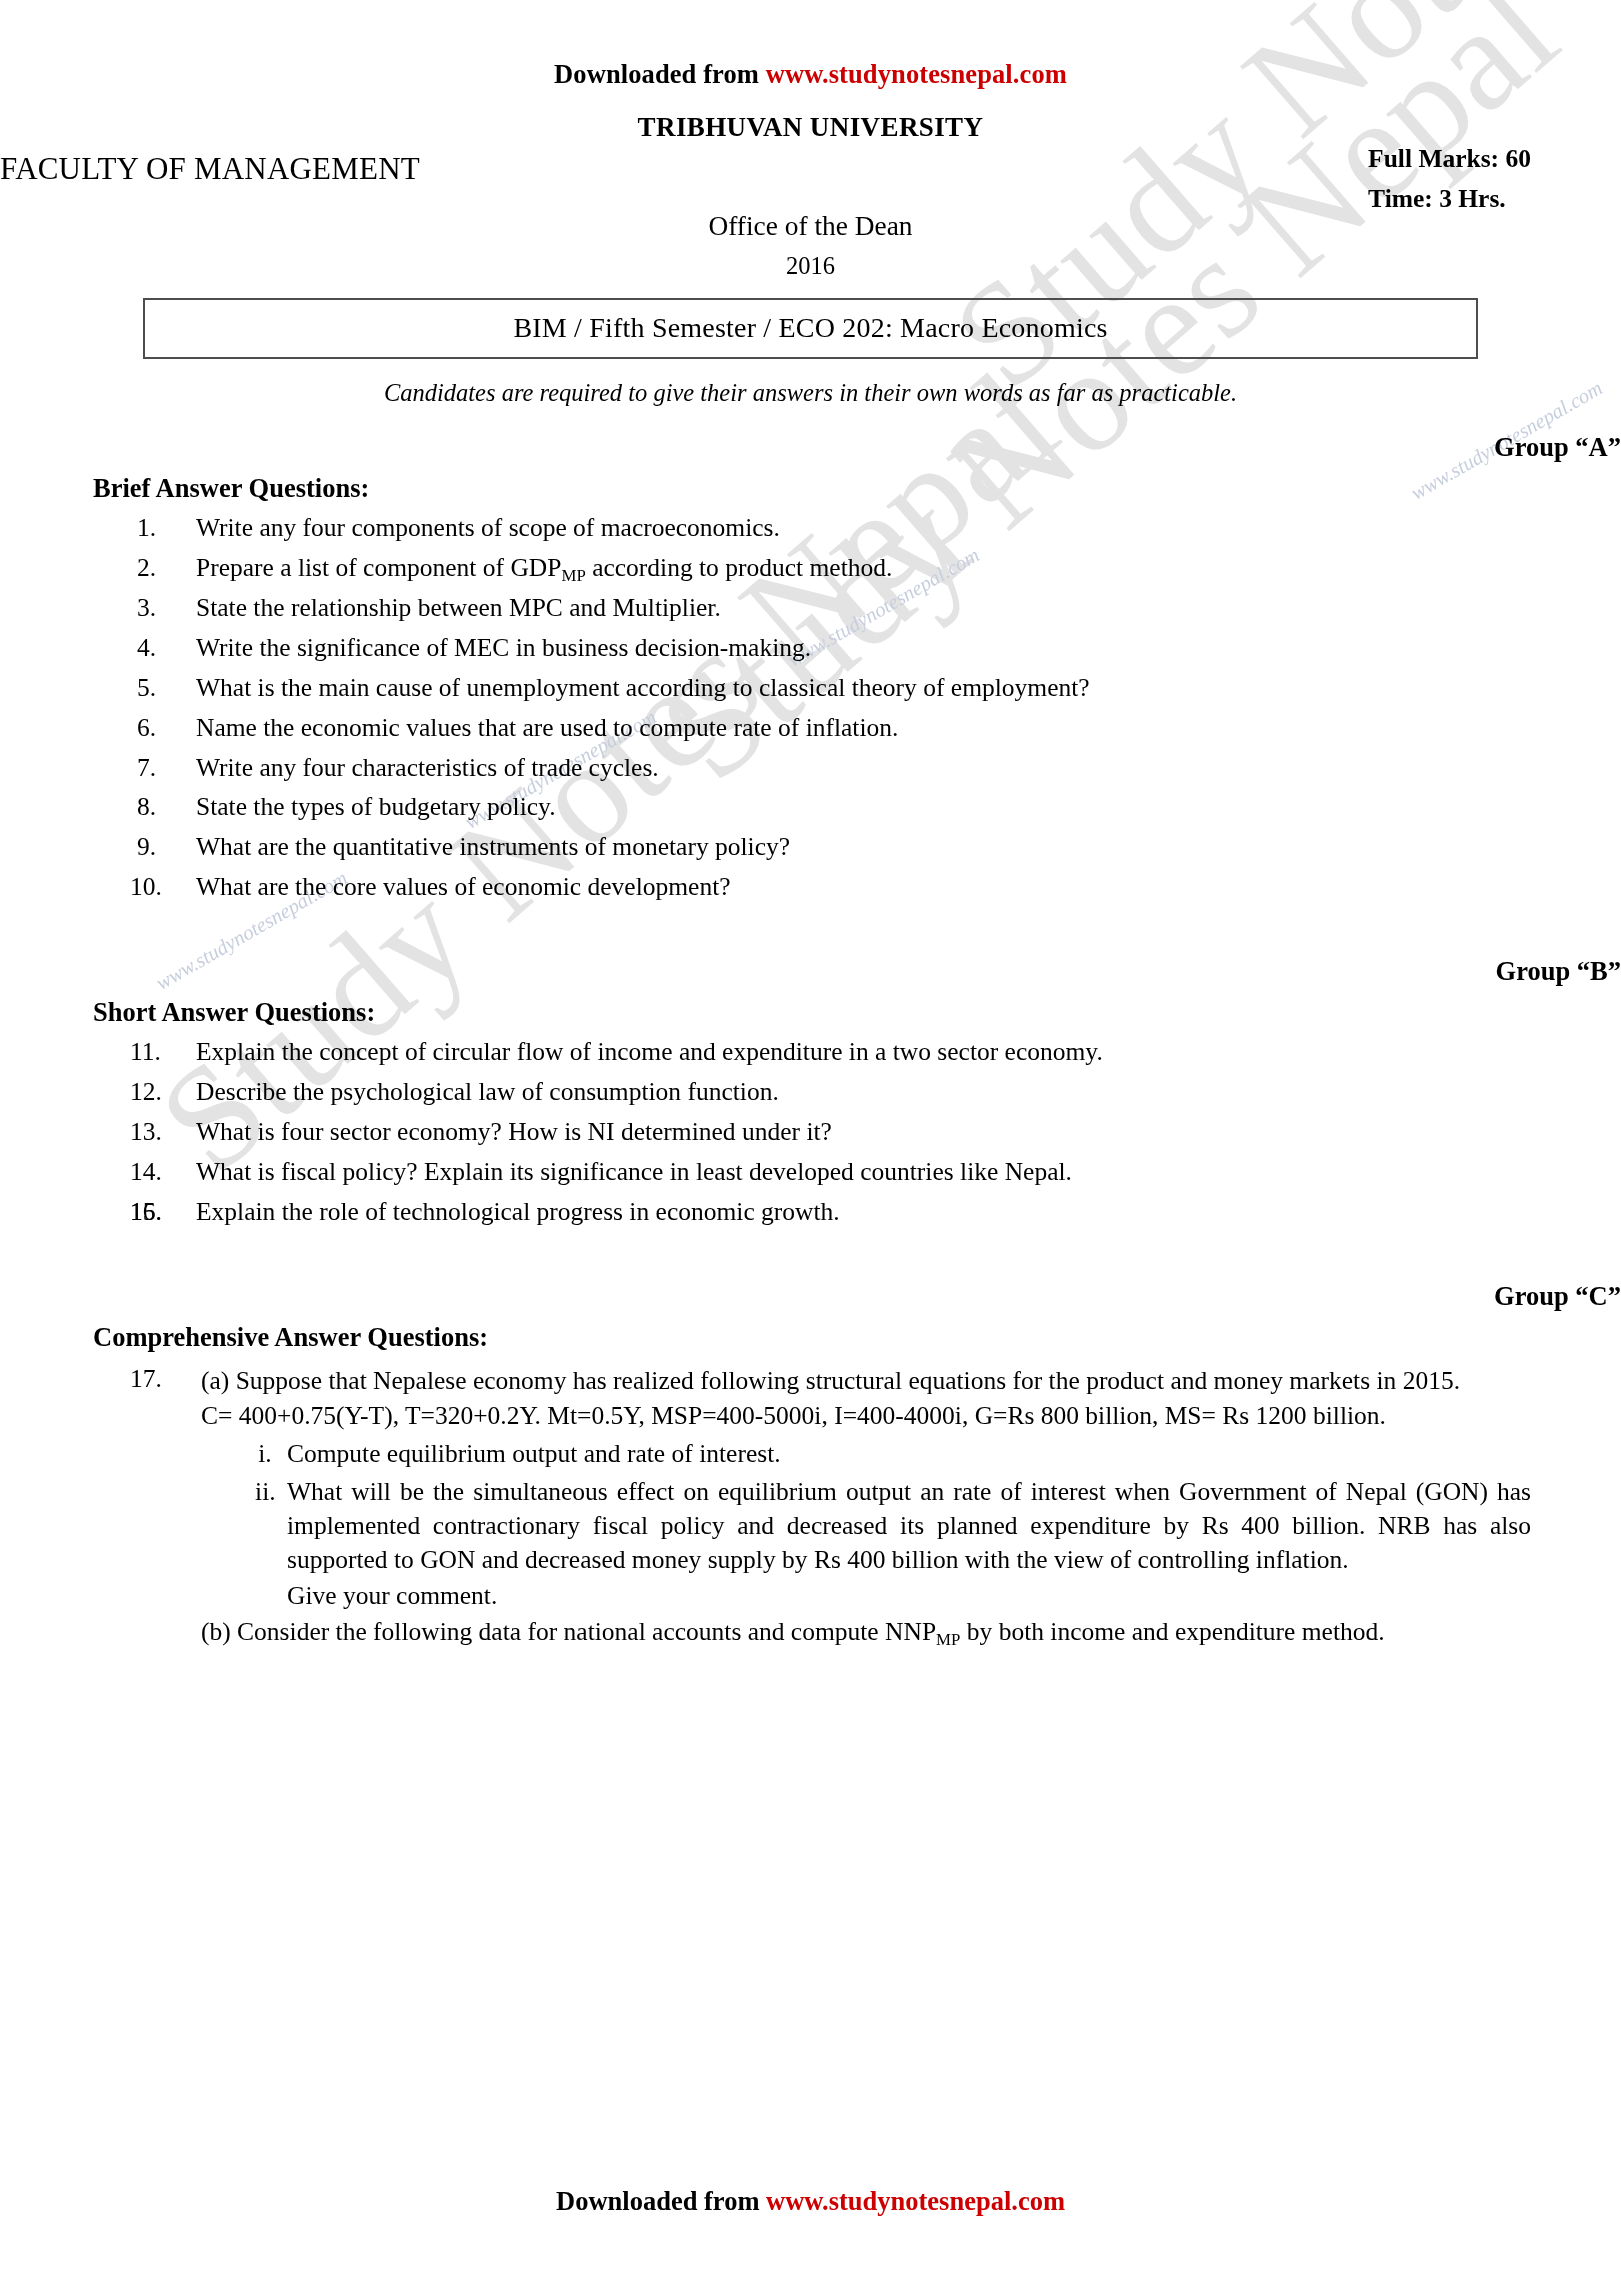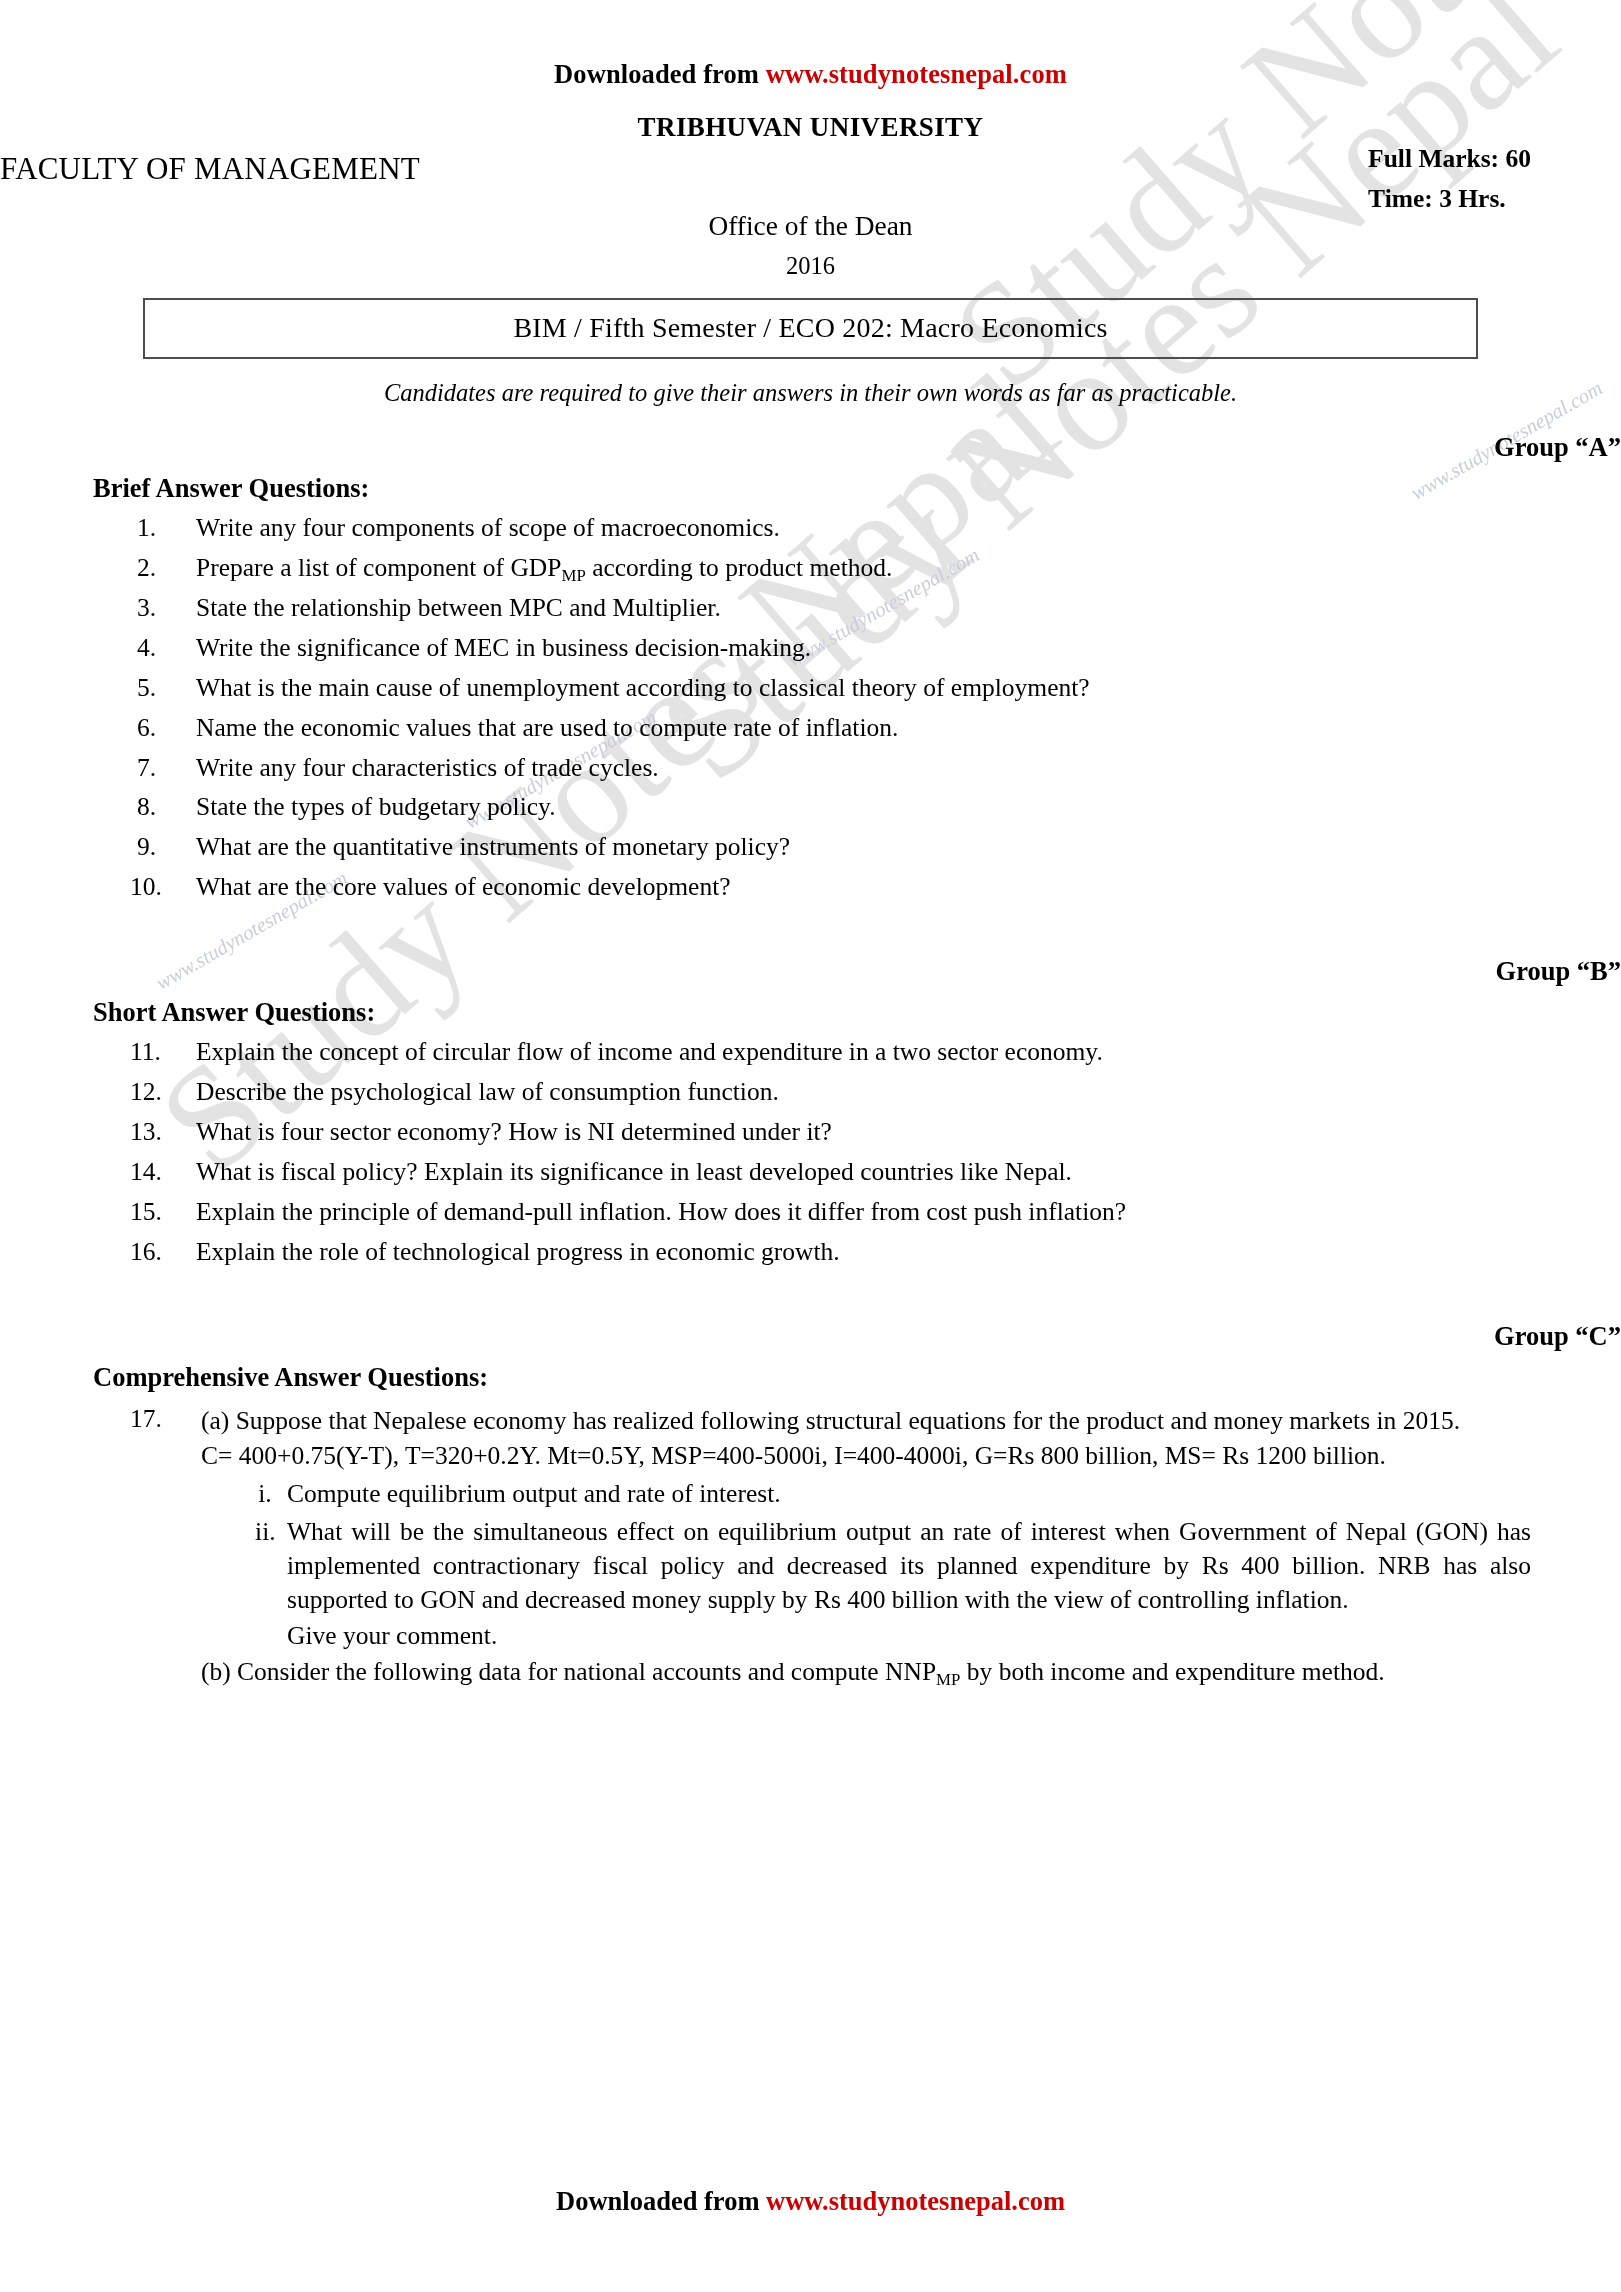--- a/index.html
+++ b/index.html
@@ -304,7 +304,7 @@
         <li class="wide"><span class="num">12.</span><span>Describe the psychological law of consumption function.</span></li>
         <li class="wide"><span class="num">13.</span><span>What is four sector economy? How is NI determined under it?</span></li>
         <li class="wide"><span class="num">14.</span><span>What is fiscal policy? Explain its significance in least developed countries like Nepal.</span></li>
-        <li class="wide"><span class="num">15.</span><span>Explain the principle of demand-pull inflation. How does it differ from cost push inflation?</span></li>
+        <li class="wide"><span class="num">15.</span></li>
         <li class="wide"><span class="num">16.</span><span>Explain the role of technological progress in economic growth.</span></li>
       </ol>
 

